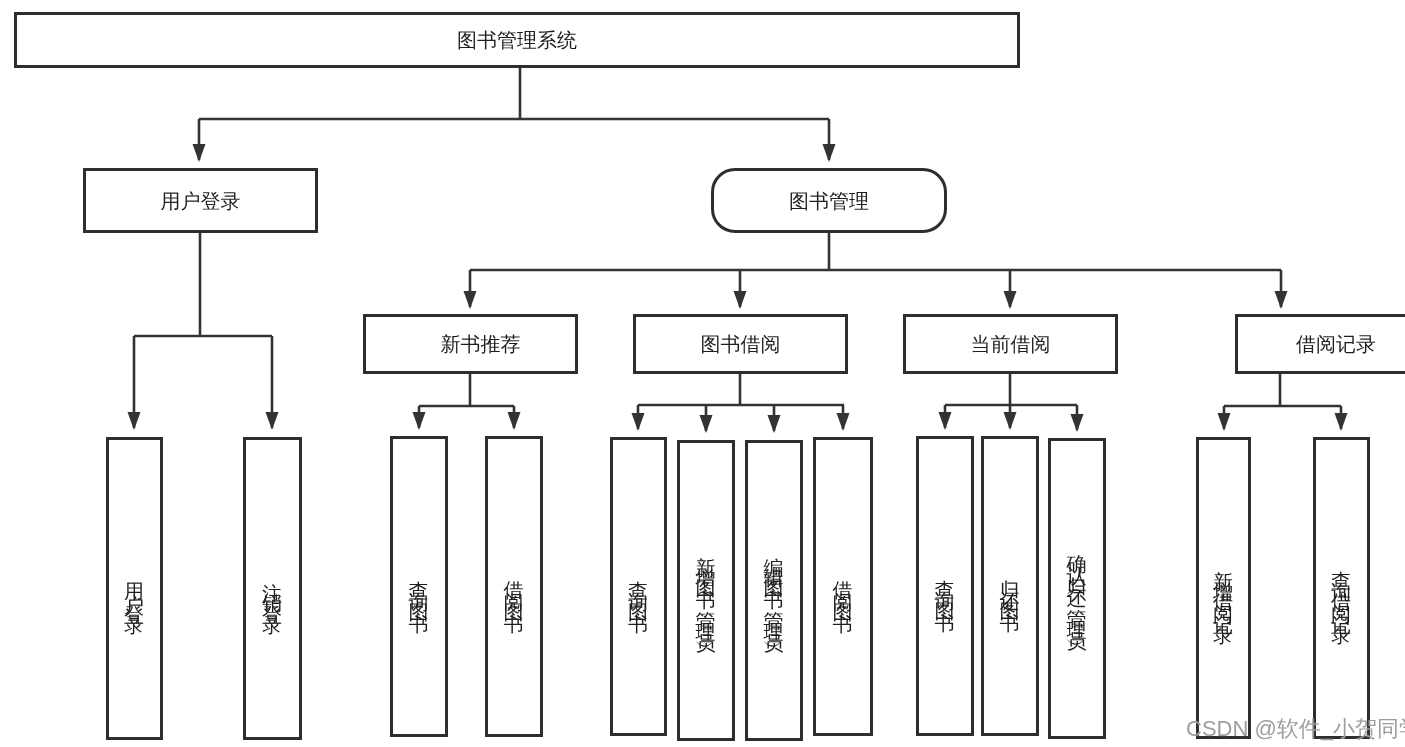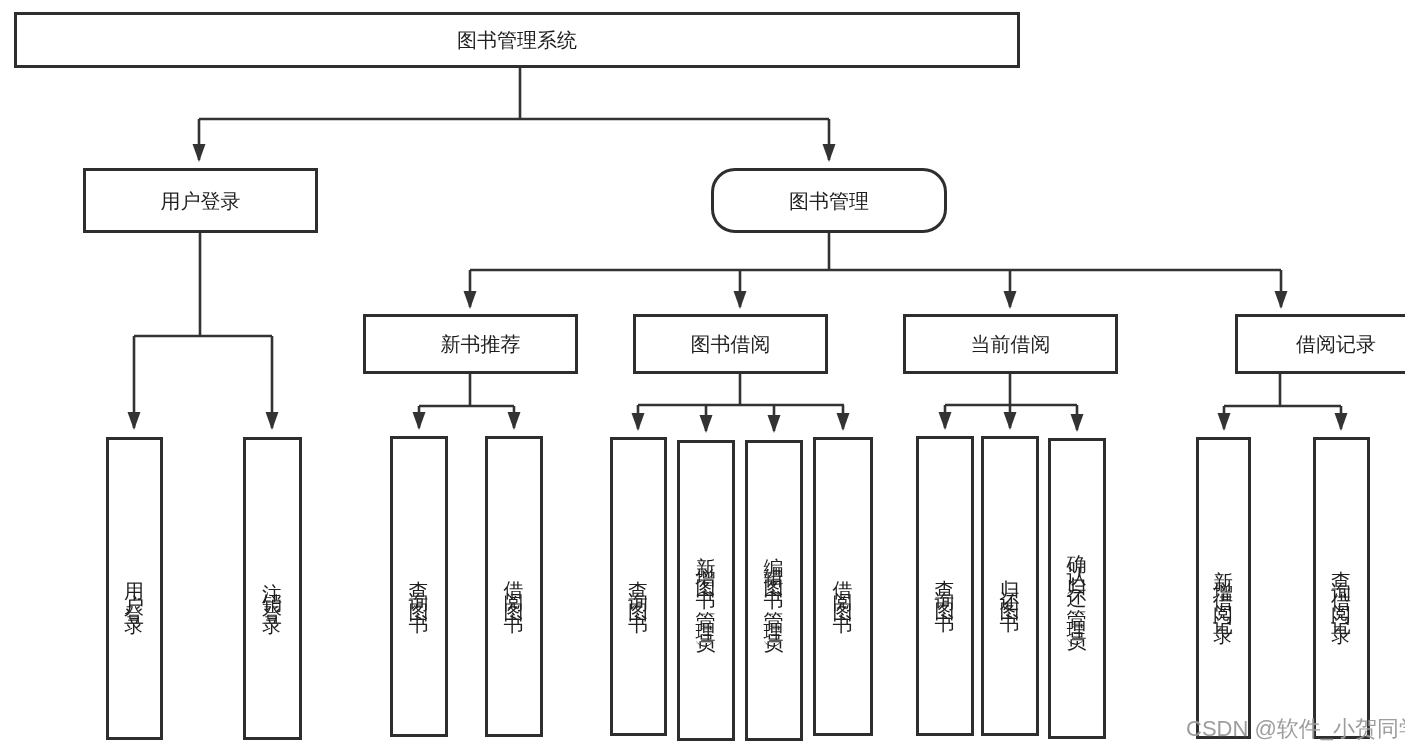--- a/index.html
+++ b/index.html
@@ -130,7 +130,7 @@
   <div class="node" style="left:363px; top:314px; width:215px; height:60px;padding-left:20px;">
     <span>新书推荐</span>
   </div>
-  <div class="node" style="left:633px; top:314px; width:195px; height:60px;">
+  <div class="node" style="left:633px; top:314px; width:215px; height:60px;">
     <span>图书借阅</span>
   </div>
   <div class="node" style="left:903px; top:314px; width:215px; height:60px;">

